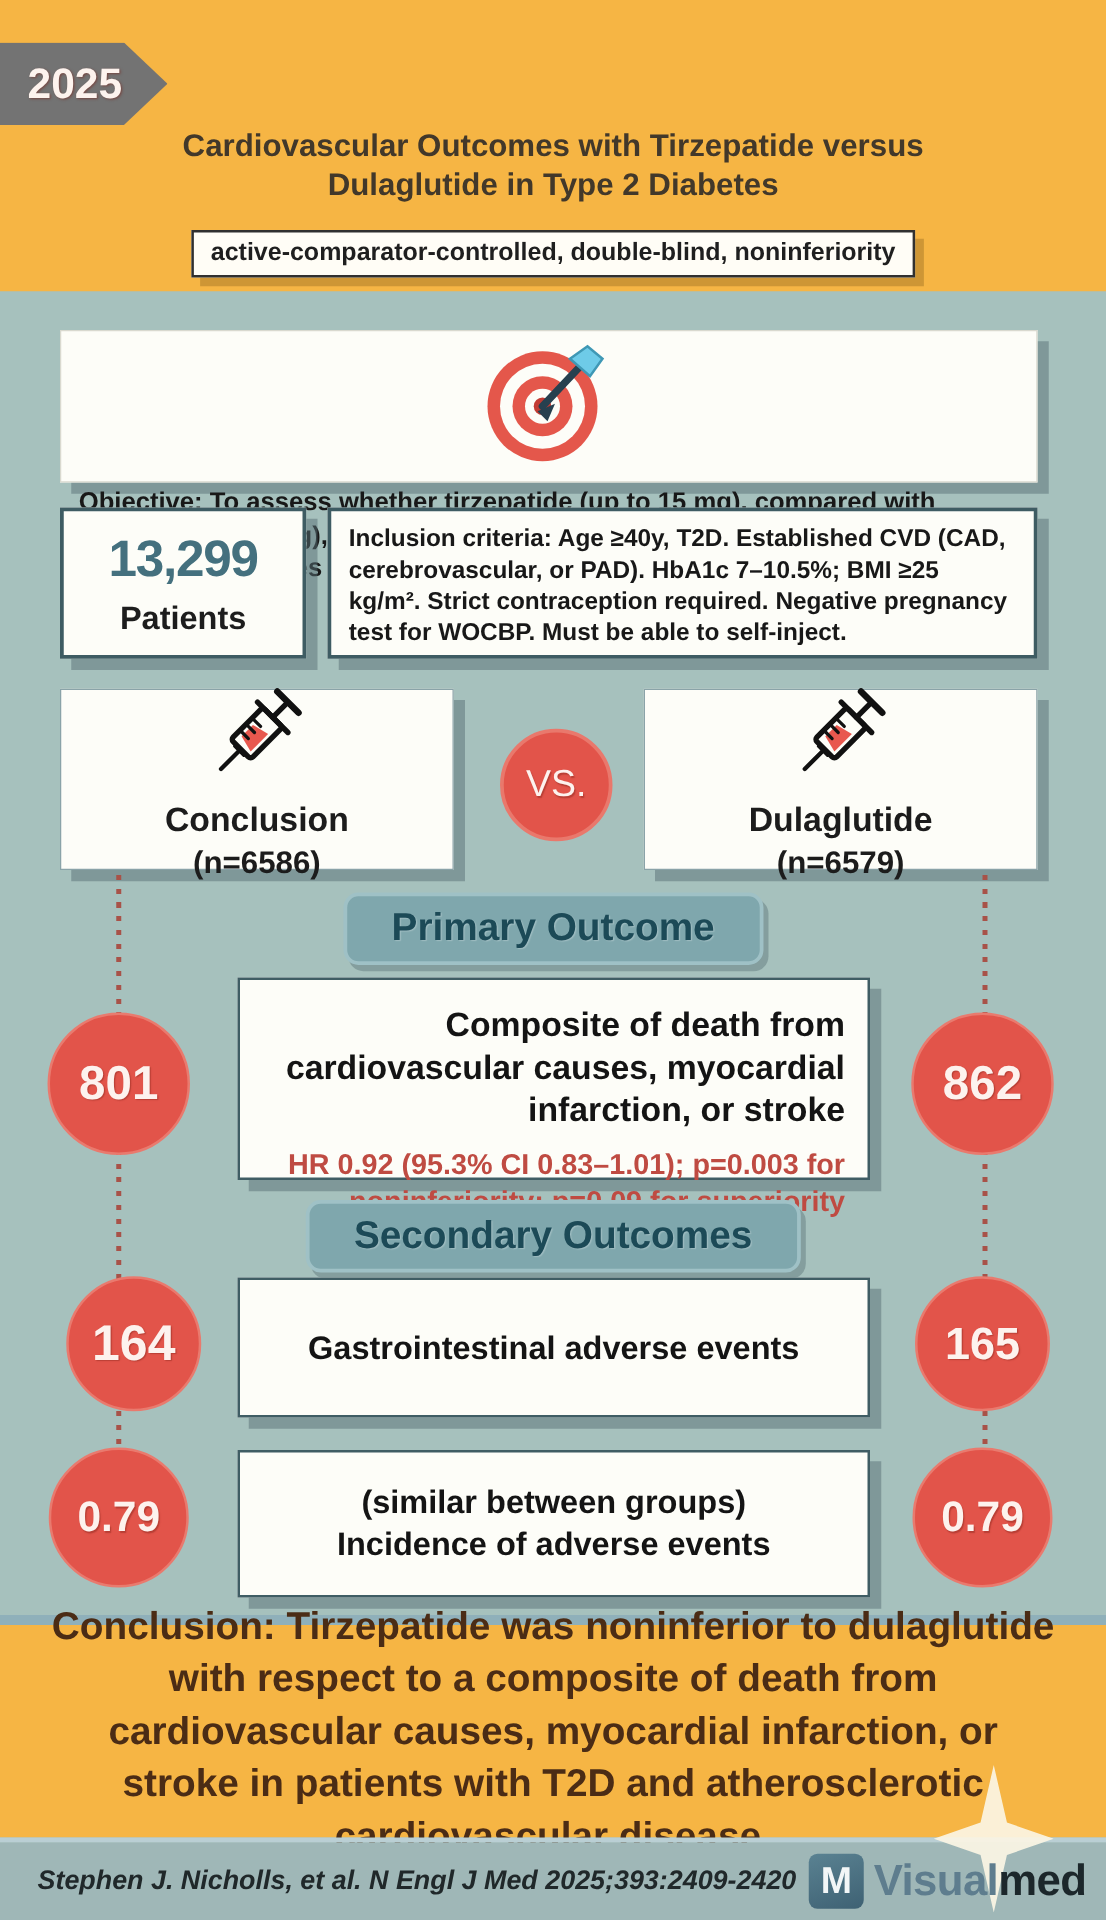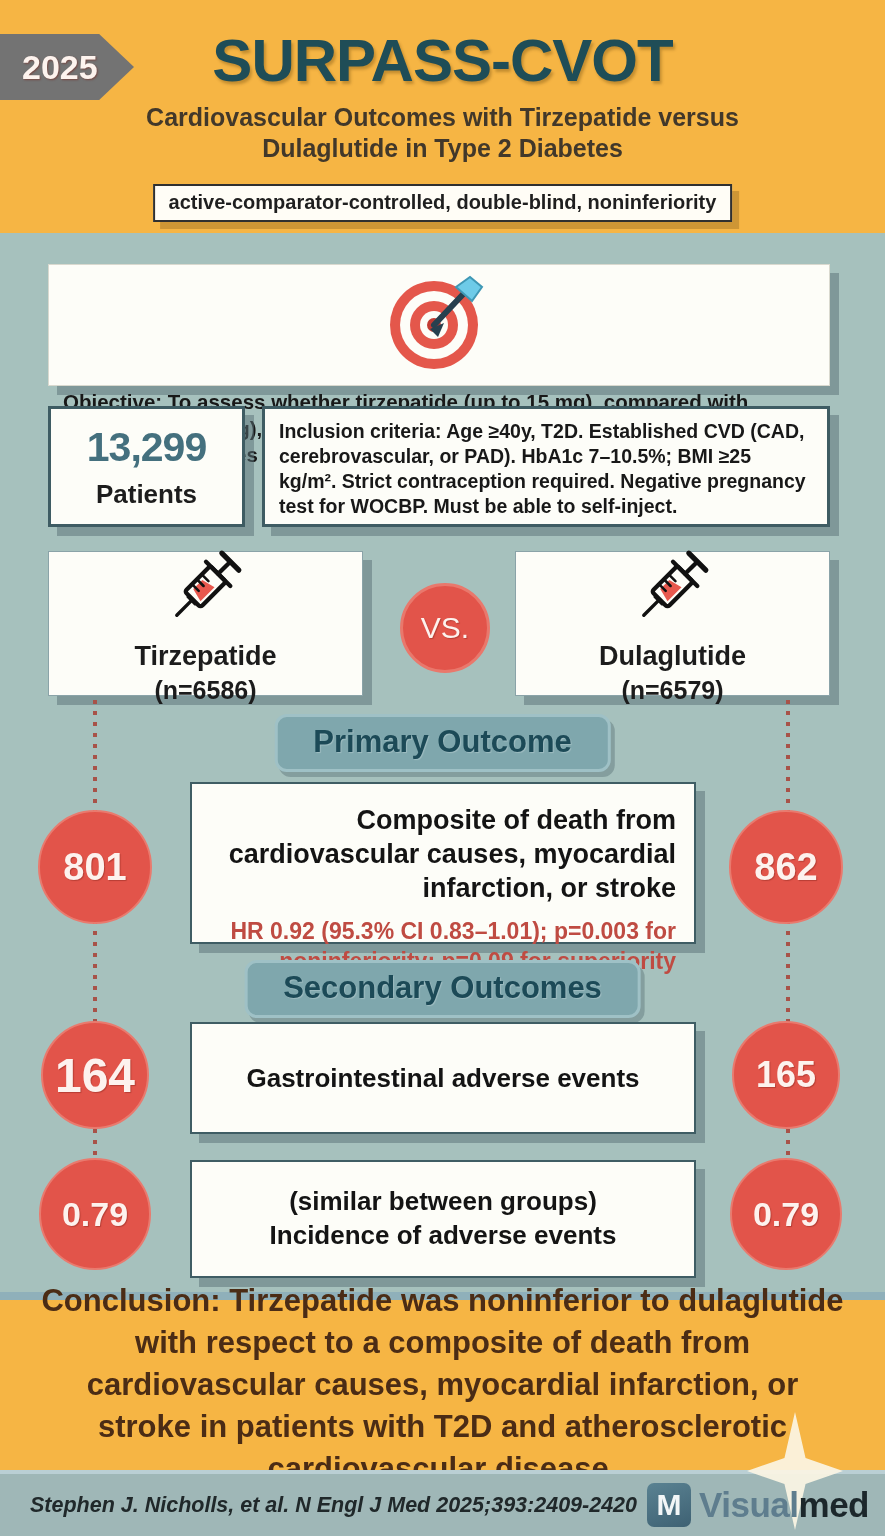--- a/index.html
+++ b/index.html
@@ -314,7 +314,6 @@
     <div class="year-ribbon">
       <span>2025</span>
     </div>
-    <div class="main-title">SURPASS-CVOT</div>
     <div class="sub-title">Cardiovascular Outcomes with Tirzepatide versus Dulaglutide in Type 2 Diabetes</div>
     <div class="design-tag">active-comparator-controlled, double-blind, noninferiority</div>
   </div>

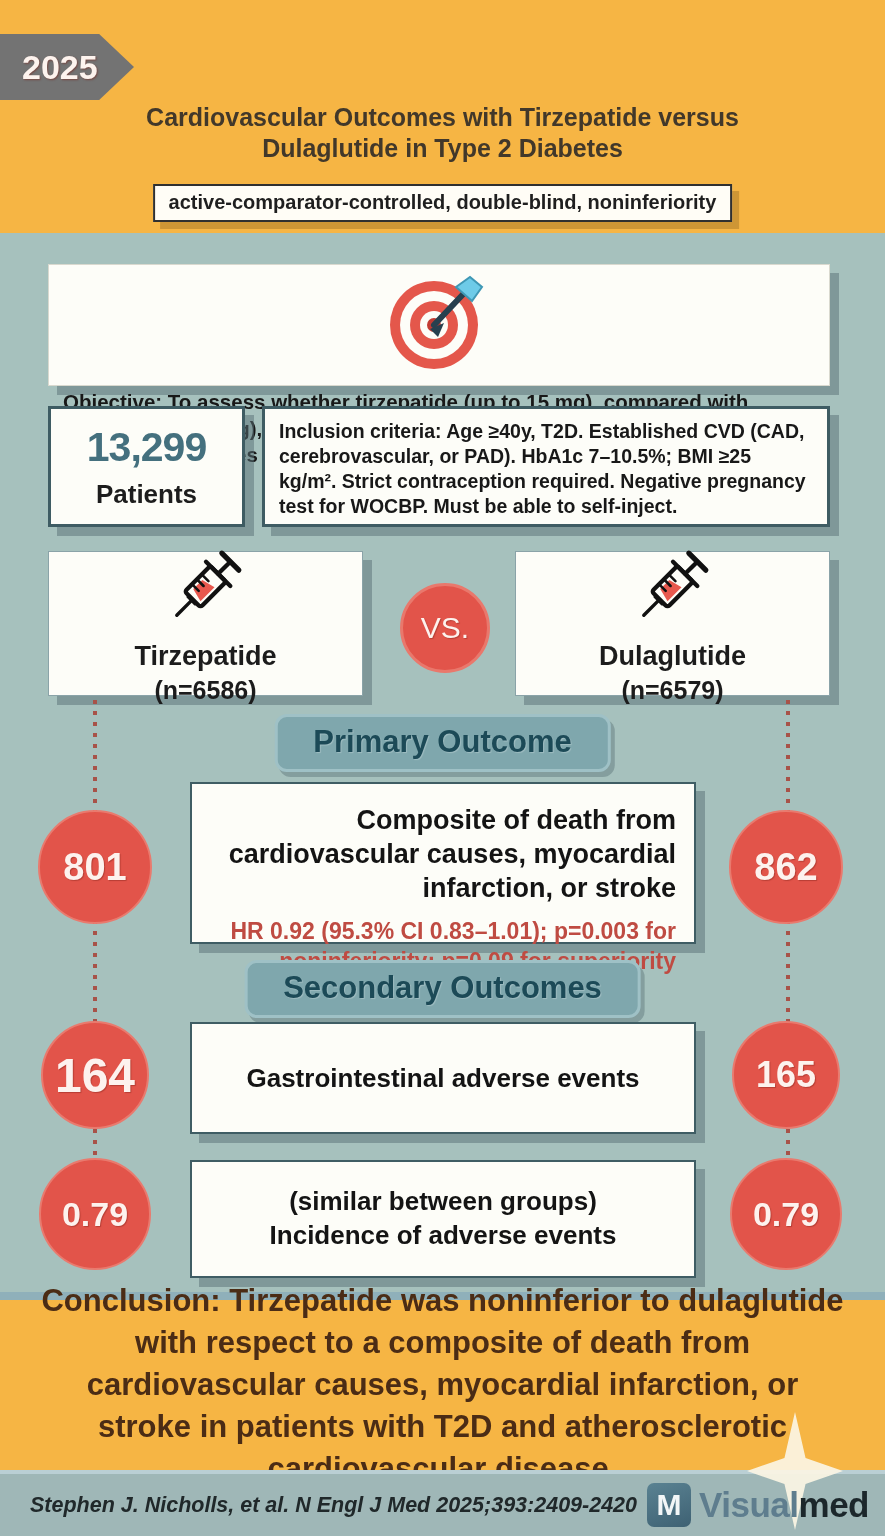--- a/index.html
+++ b/index.html
@@ -356,7 +356,7 @@
       </g>
     </svg>
     <div class="arm-name">
-      <span class="name">Tirzepatide</span>
+      <span class="name">Conclusion</span>
       <span class="n">(n=6586)</span>
     </div>
   </div>

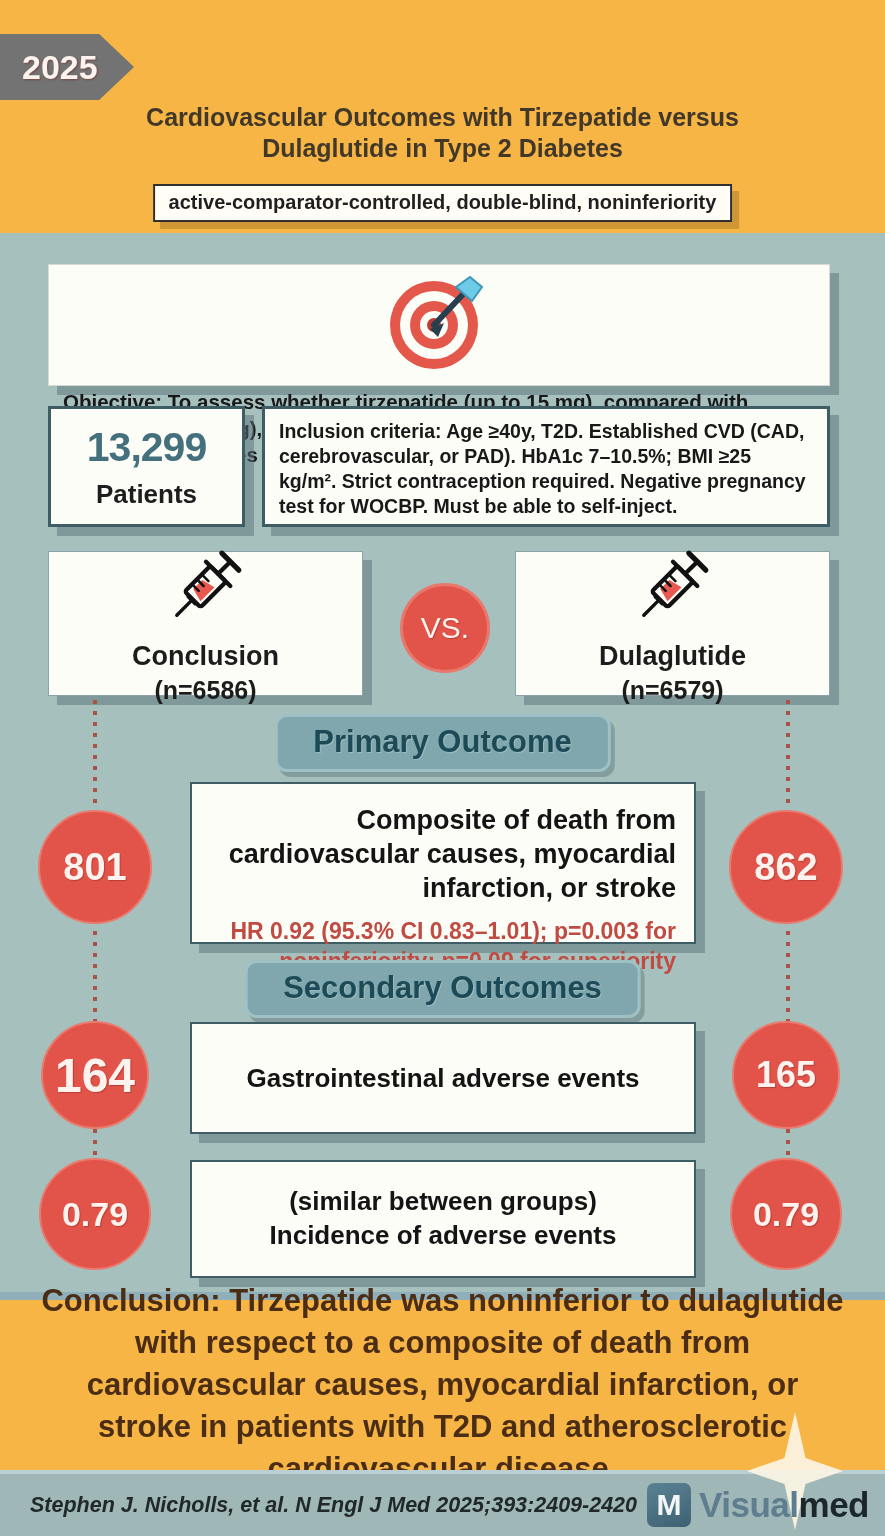--- a/index.html
+++ b/index.html
@@ -234,7 +234,7 @@
   }
   .c-801 { left: 38px;  top: 810px;  width: 114px; height: 114px; font-size: 38px; }
   .c-862 { left: 729px; top: 810px;  width: 114px; height: 114px; font-size: 38px; }
-  .c-164 { left: 41px;  top: 1021px; width: 108px; height: 108px; font-size: 48px; text-align: center; }
+  .c-164 { left: 53px;  top: 1021px; width: 108px; height: 108px; font-size: 40px; text-align: center; }
   .c-165 { left: 732px; top: 1021px; width: 108px; height: 108px; font-size: 36px; }
   .c-079l { left: 39px;  top: 1158px; width: 112px; height: 112px; font-size: 34px; }
   .c-079r { left: 730px; top: 1158px; width: 112px; height: 112px; font-size: 34px; }

